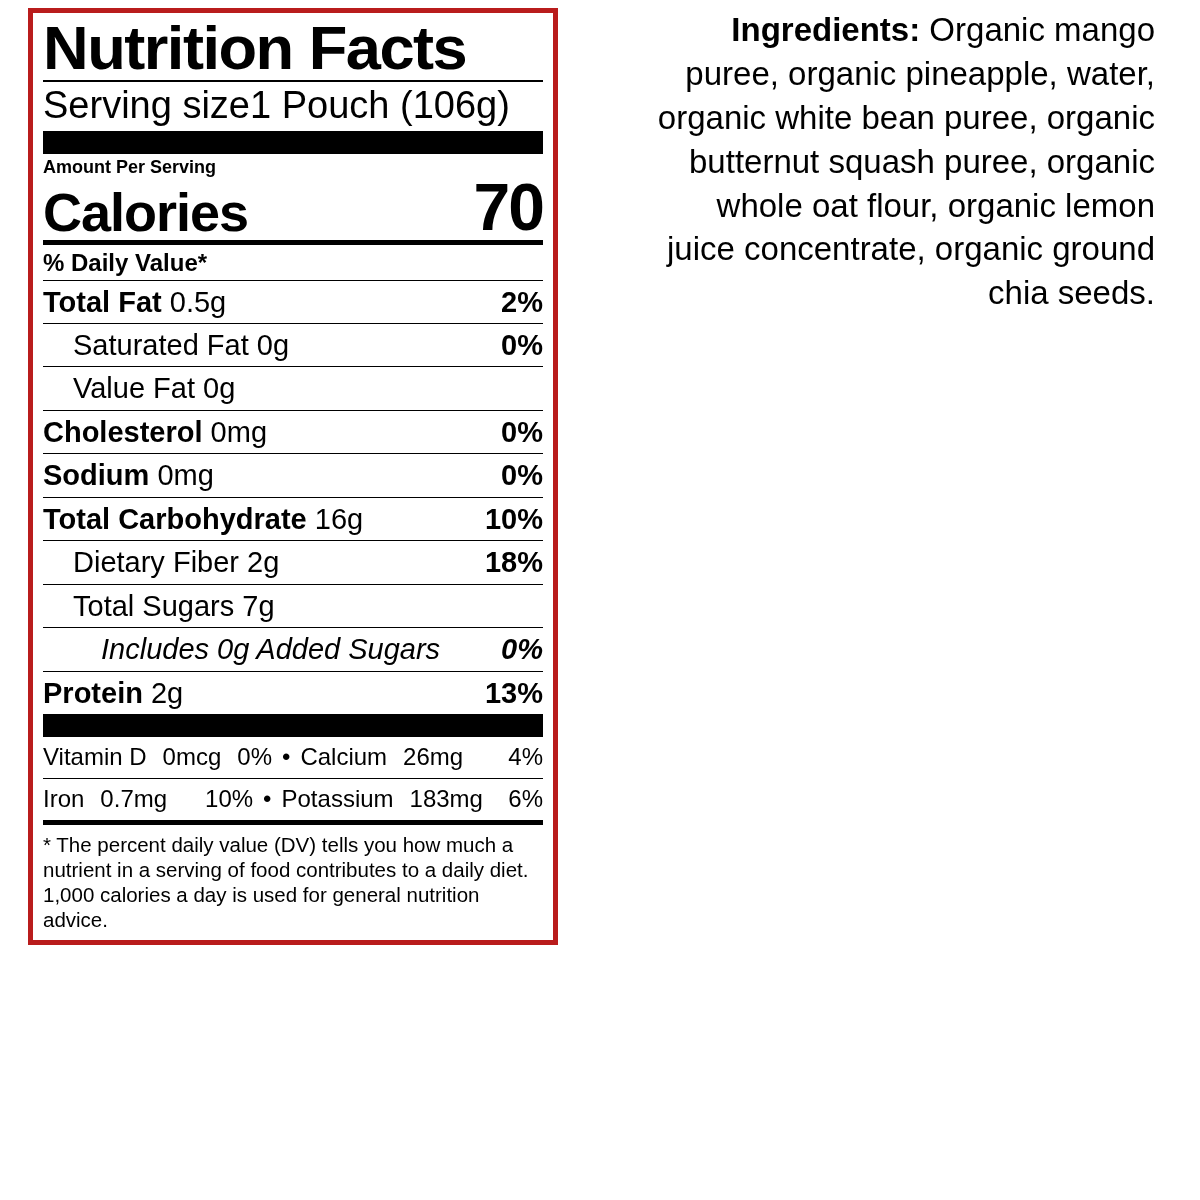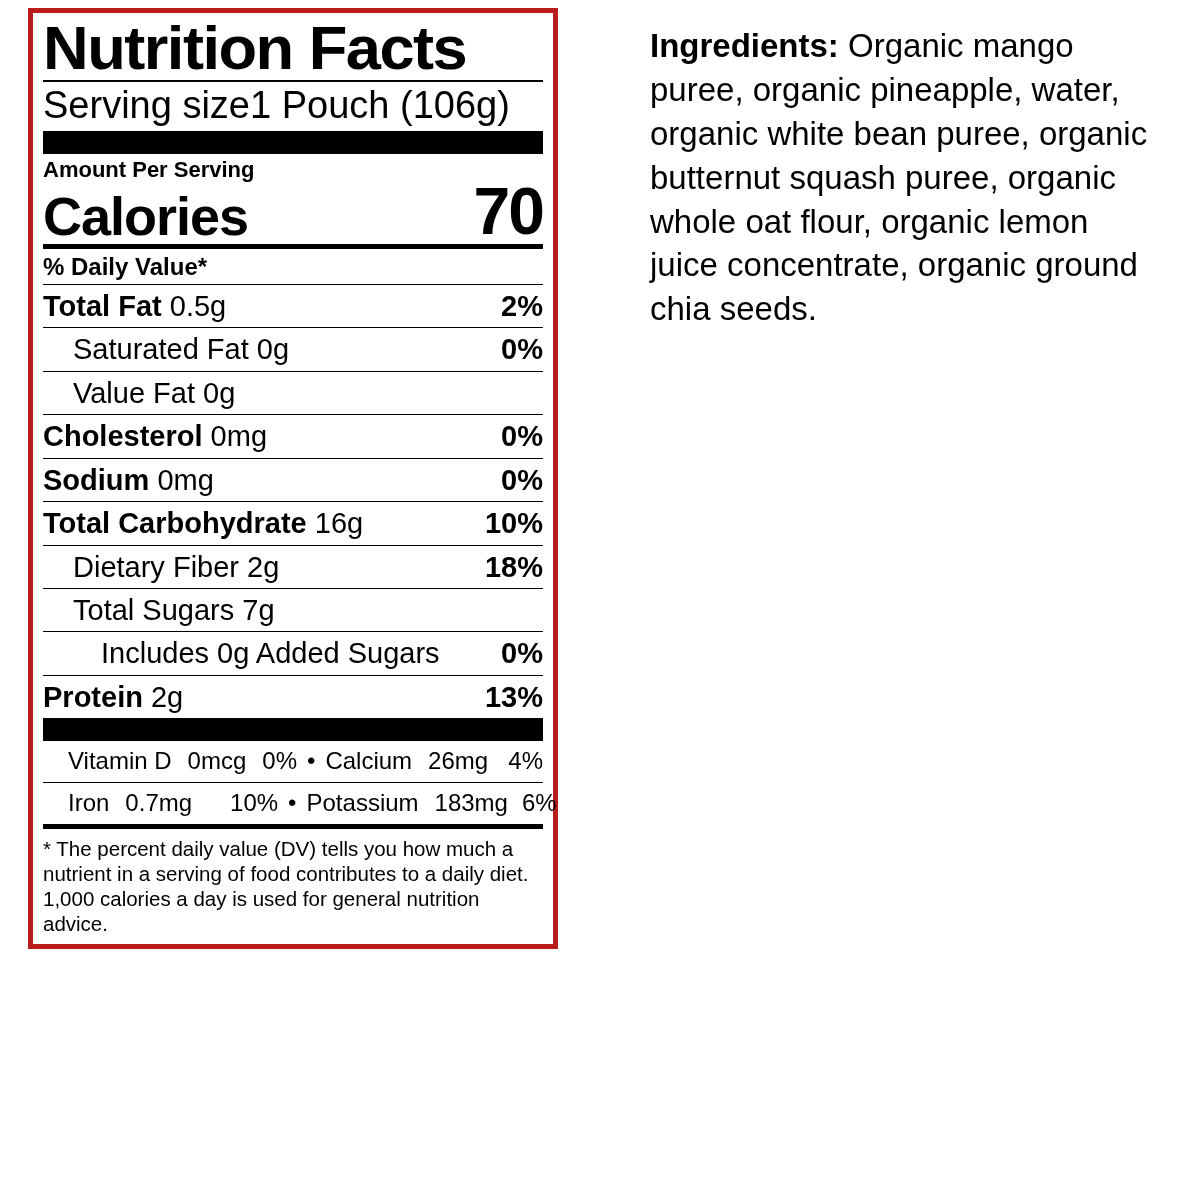--- a/index.html
+++ b/index.html
@@ -140,11 +140,12 @@
   .ingredients {
     position: absolute;
     left: 650px;
-    top: 24px;
+    top: 8px;
     width: 505px;
     font-size: 33px;
     line-height: 1.33;
     font-weight: 400;
+    text-align: right;
   }
   .ingredients b { font-weight: 700; }
 </style>

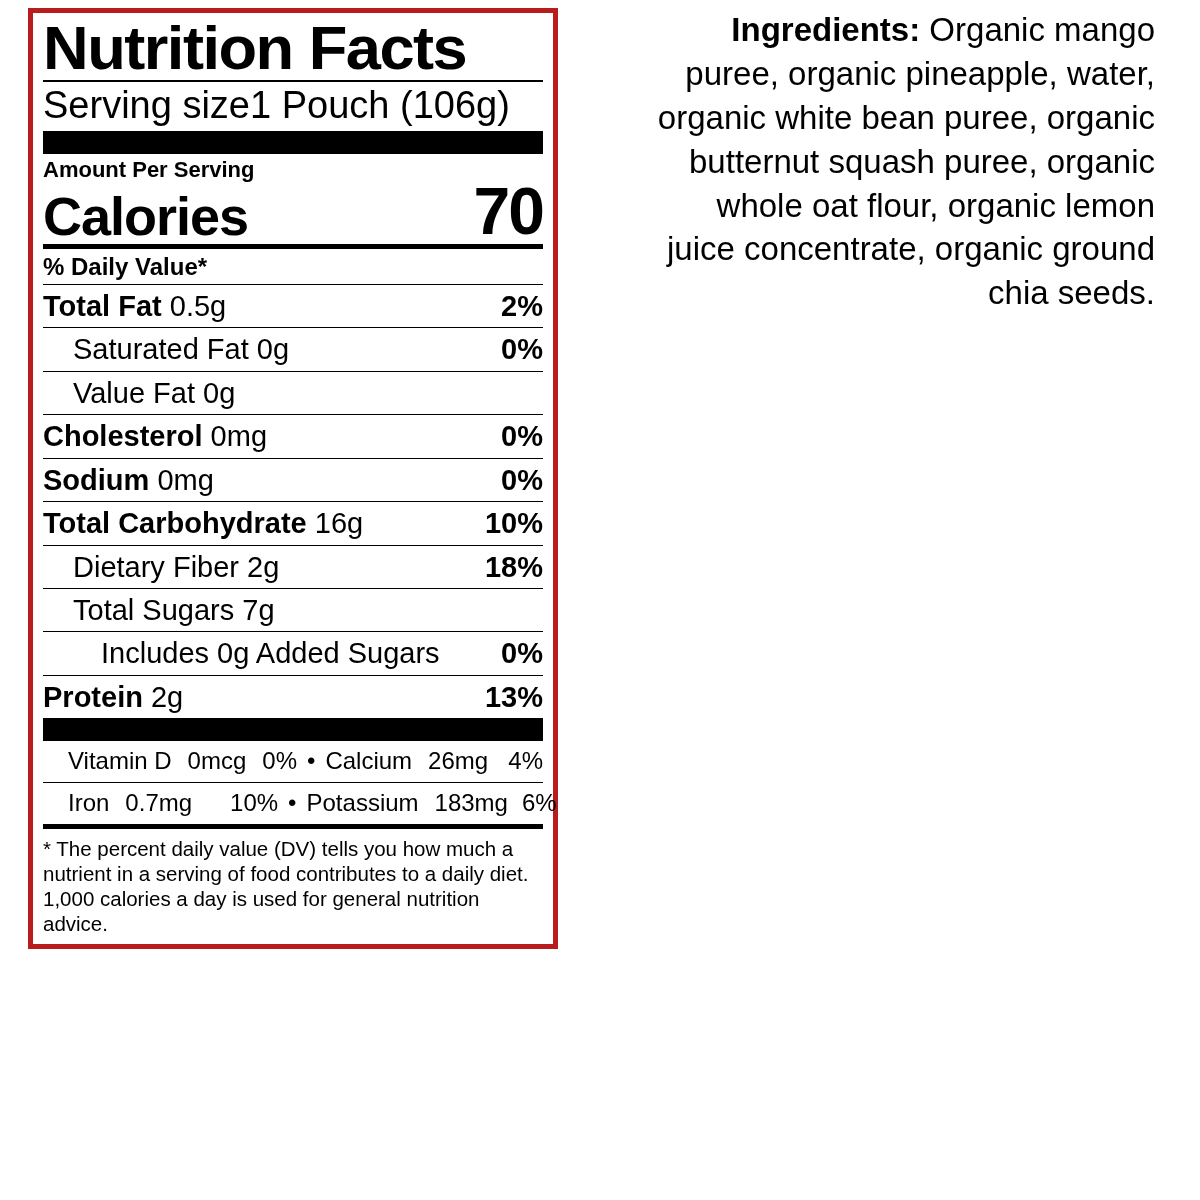--- a/index.html
+++ b/index.html
@@ -66,7 +66,7 @@
   .serving-row .srv-value { font-weight: 400; }
 
   .amount-label {
-    font-size: 22px;
+    font-size: 18px;
     font-weight: 700;
     padding-top: 4px;
     line-height: 1.05;

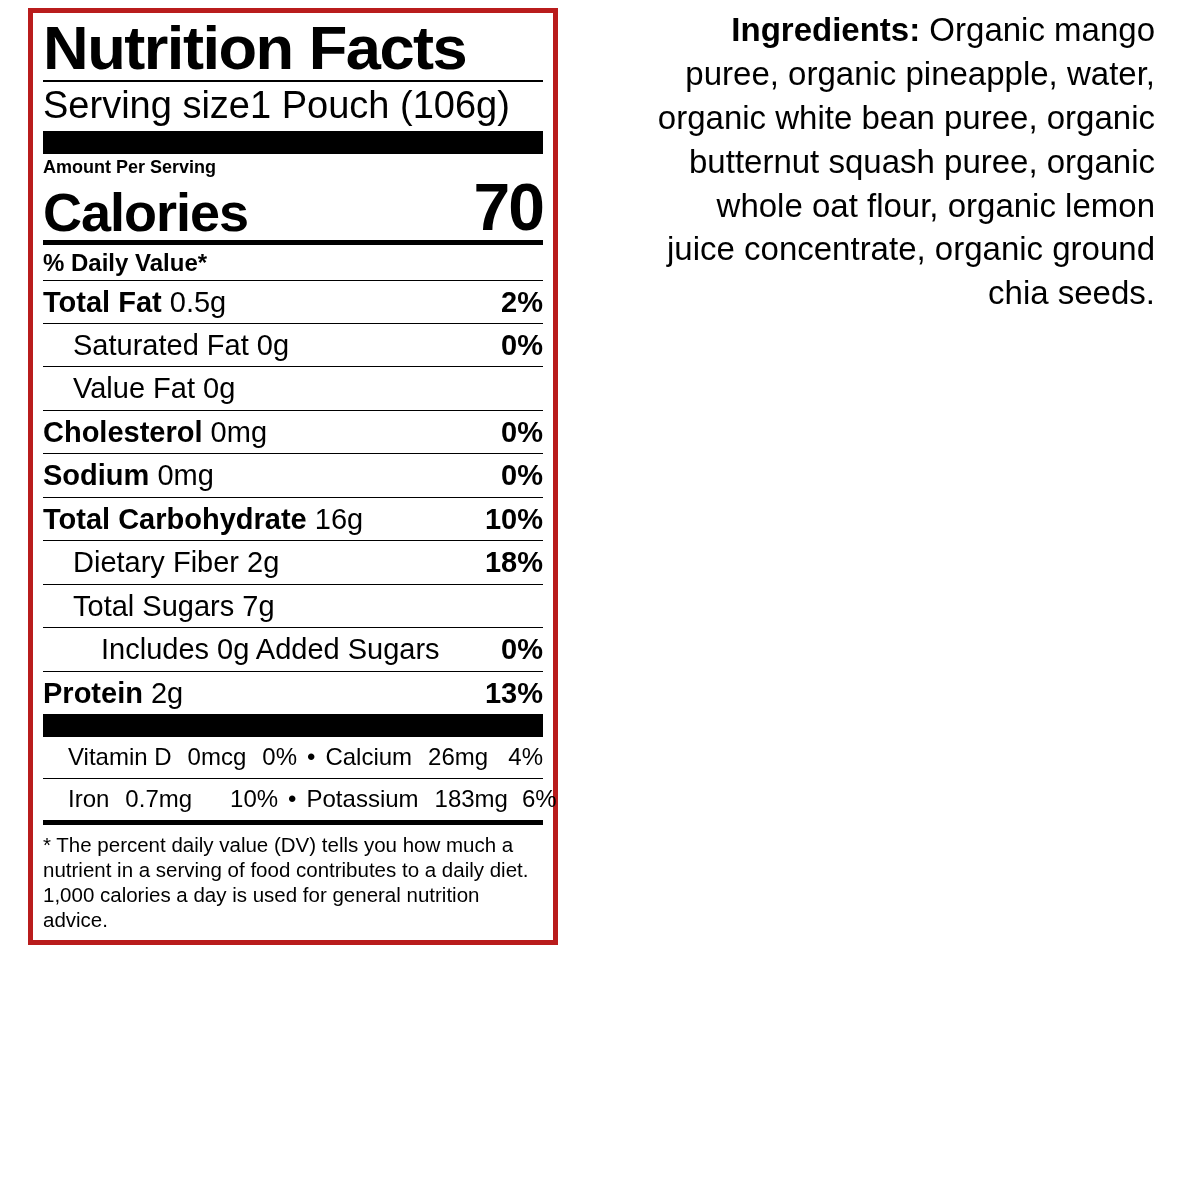--- a/index.html
+++ b/index.html
@@ -110,7 +110,7 @@
   .nf-row .pct { font-weight: 700; white-space: nowrap; padding-left: 10px; }
   .nf-row b { font-weight: 700; }
   .indent1 { padding-left: 30px; }
-  .indent2 { padding-left: 58px; }
+  .indent2 { padding-left: 58px; font-style: italic; }
 
   .vitamins {
     font-size: 24px;

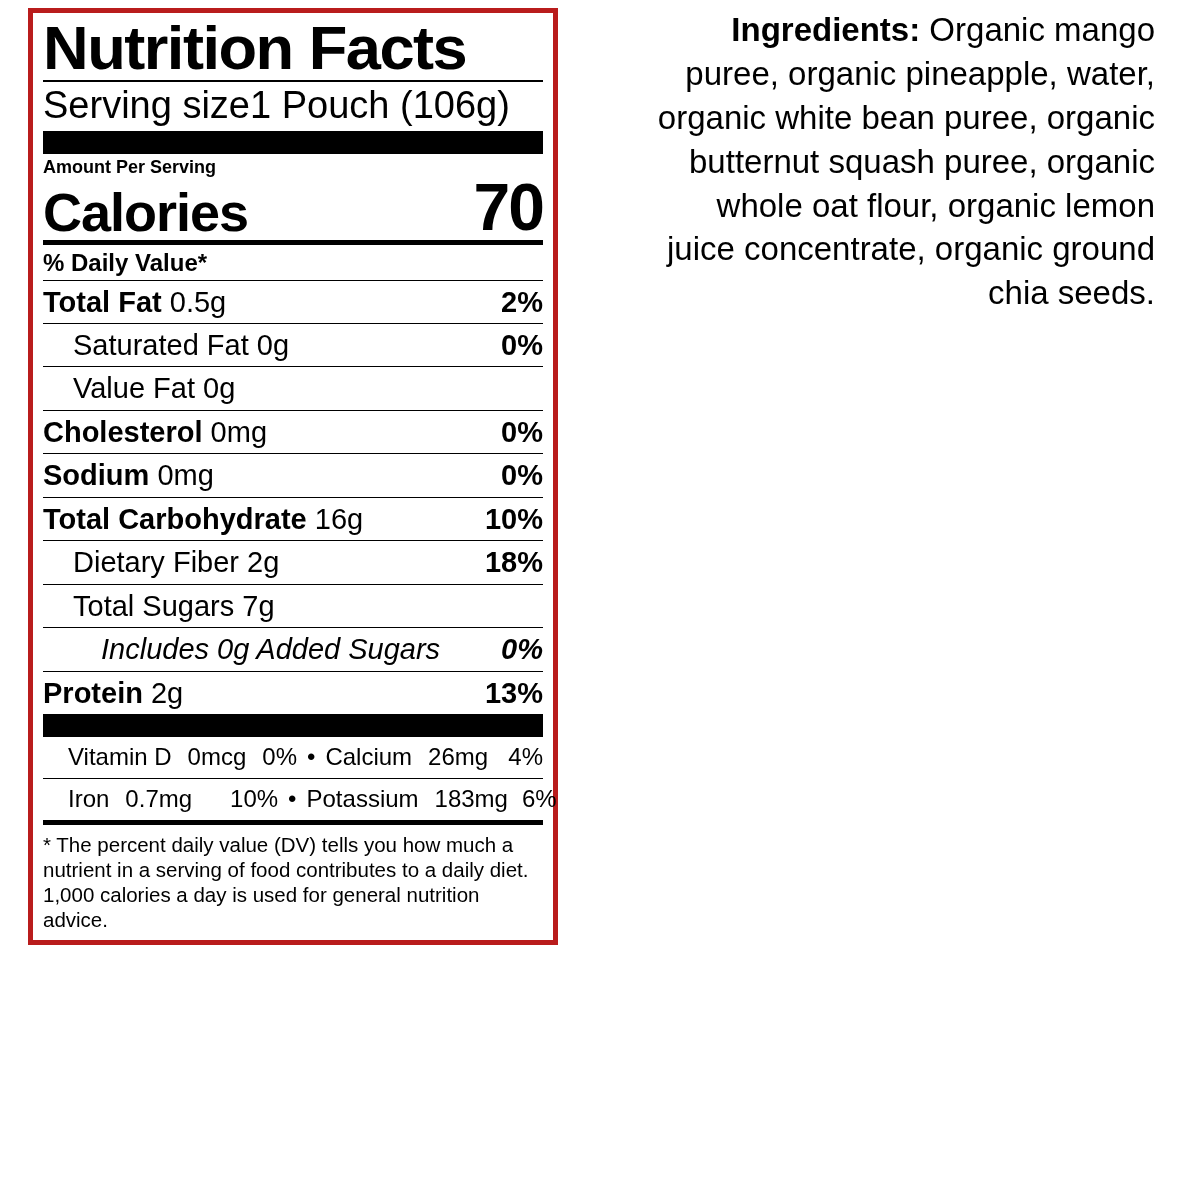--- a/index.html
+++ b/index.html
@@ -121,7 +121,6 @@
     align-items: baseline;
     padding: 6px 0 6px 0;
     white-space: nowrap;
-    margin-left: 25px;
   }
   .vit-row .v-a { }
   .vit-row .v-b { padding-left: 16px; }

